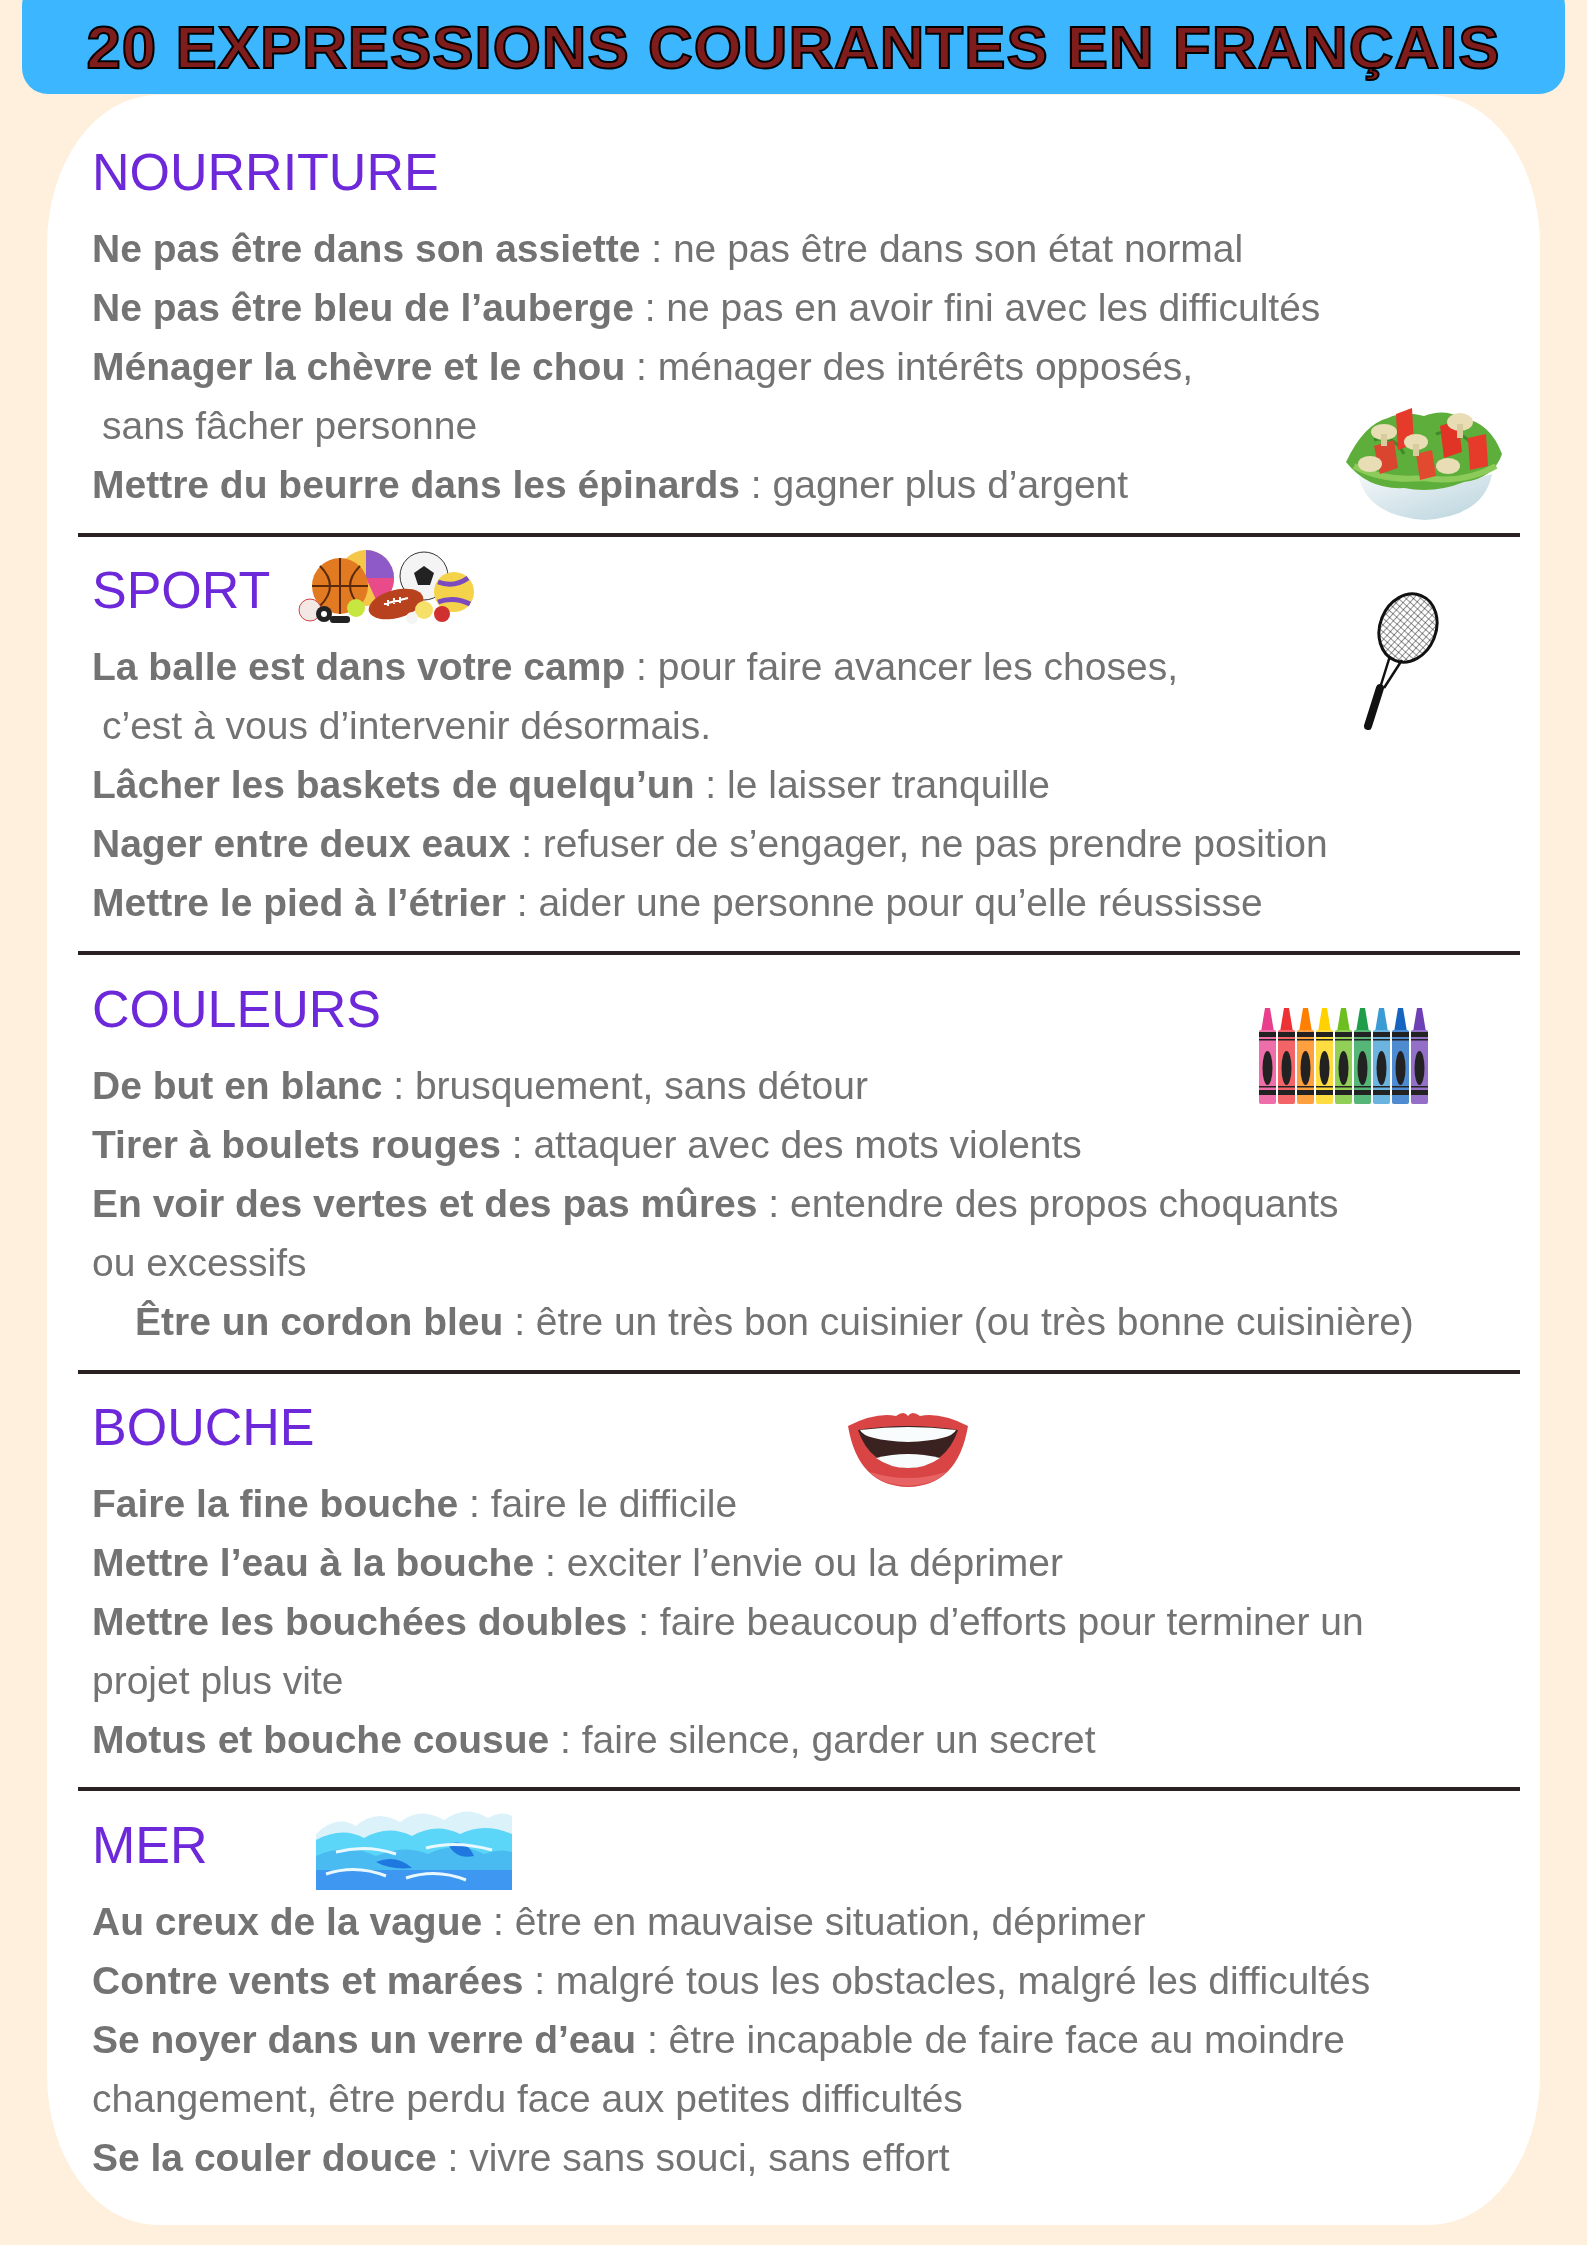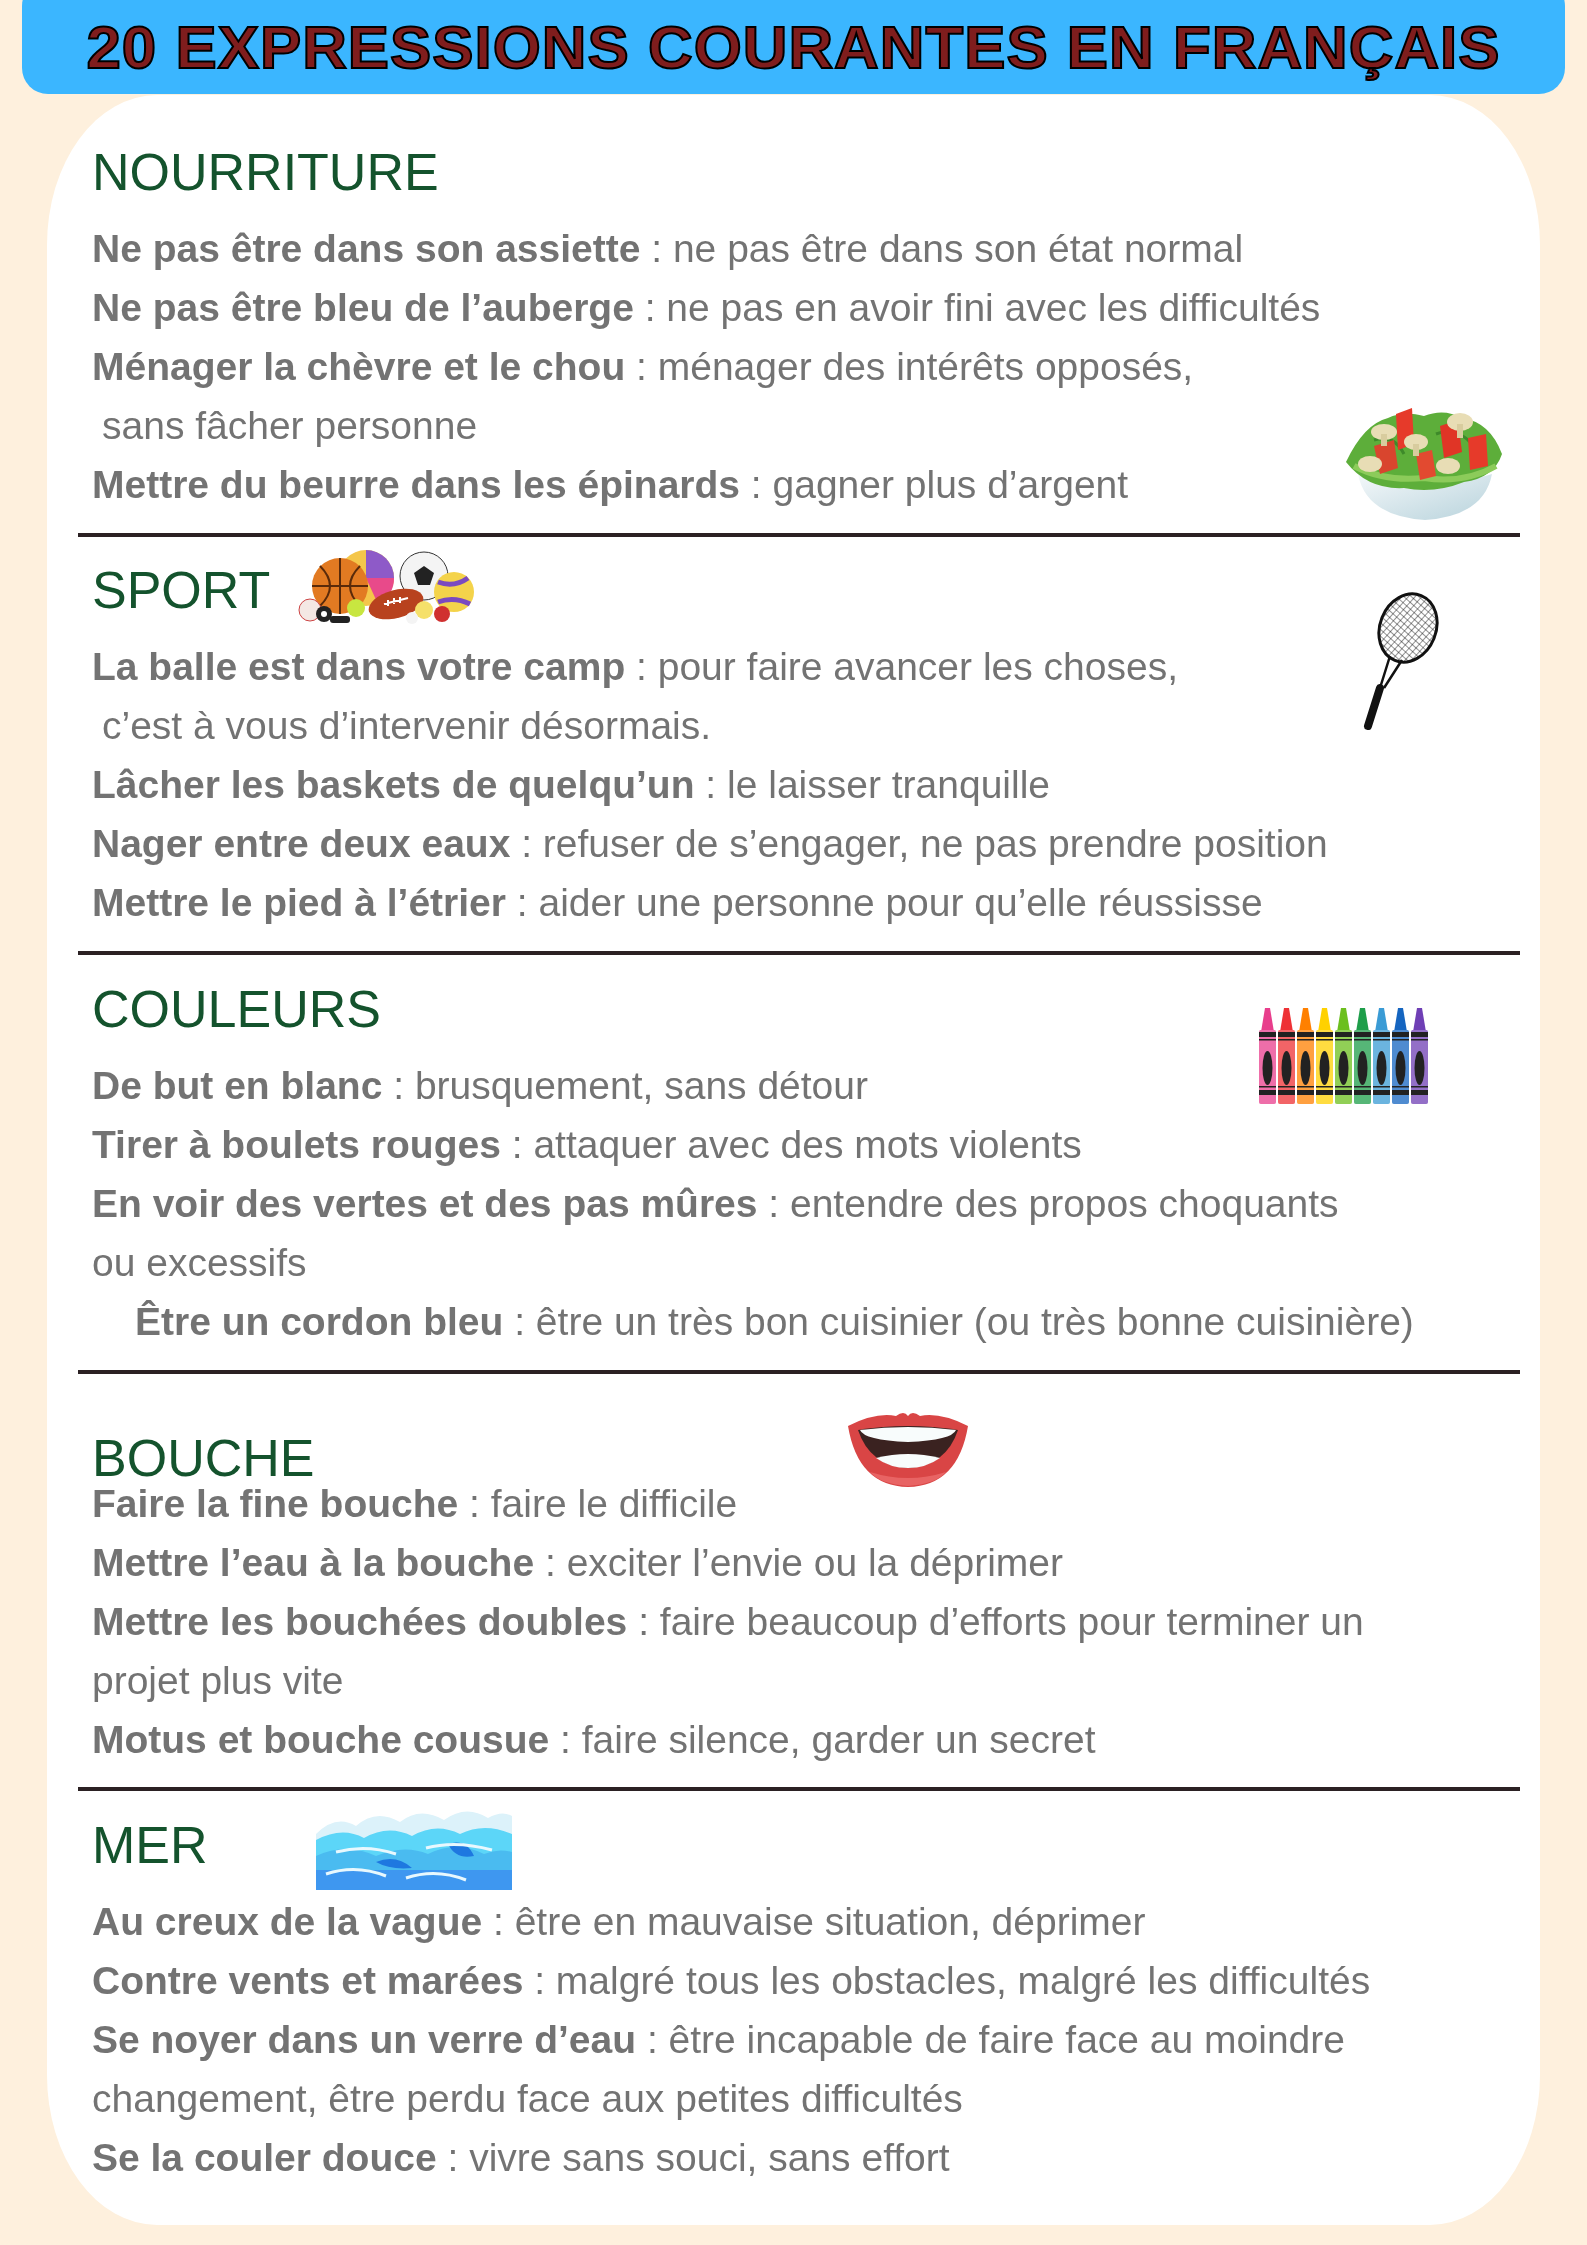--- a/index.html
+++ b/index.html
@@ -27,7 +27,7 @@
   }
   .section-title {
     position:absolute; left:92px; font-size:52px; font-weight:400;
-    line-height:60px; height:60px; white-space:nowrap; color:#14532d;
+    line-height:60px; height:60px; white-space:nowrap; color:#6d28d9;
   }
   .line {
     position:absolute; left:92px; font-size:39px; line-height:50px; height:50px;

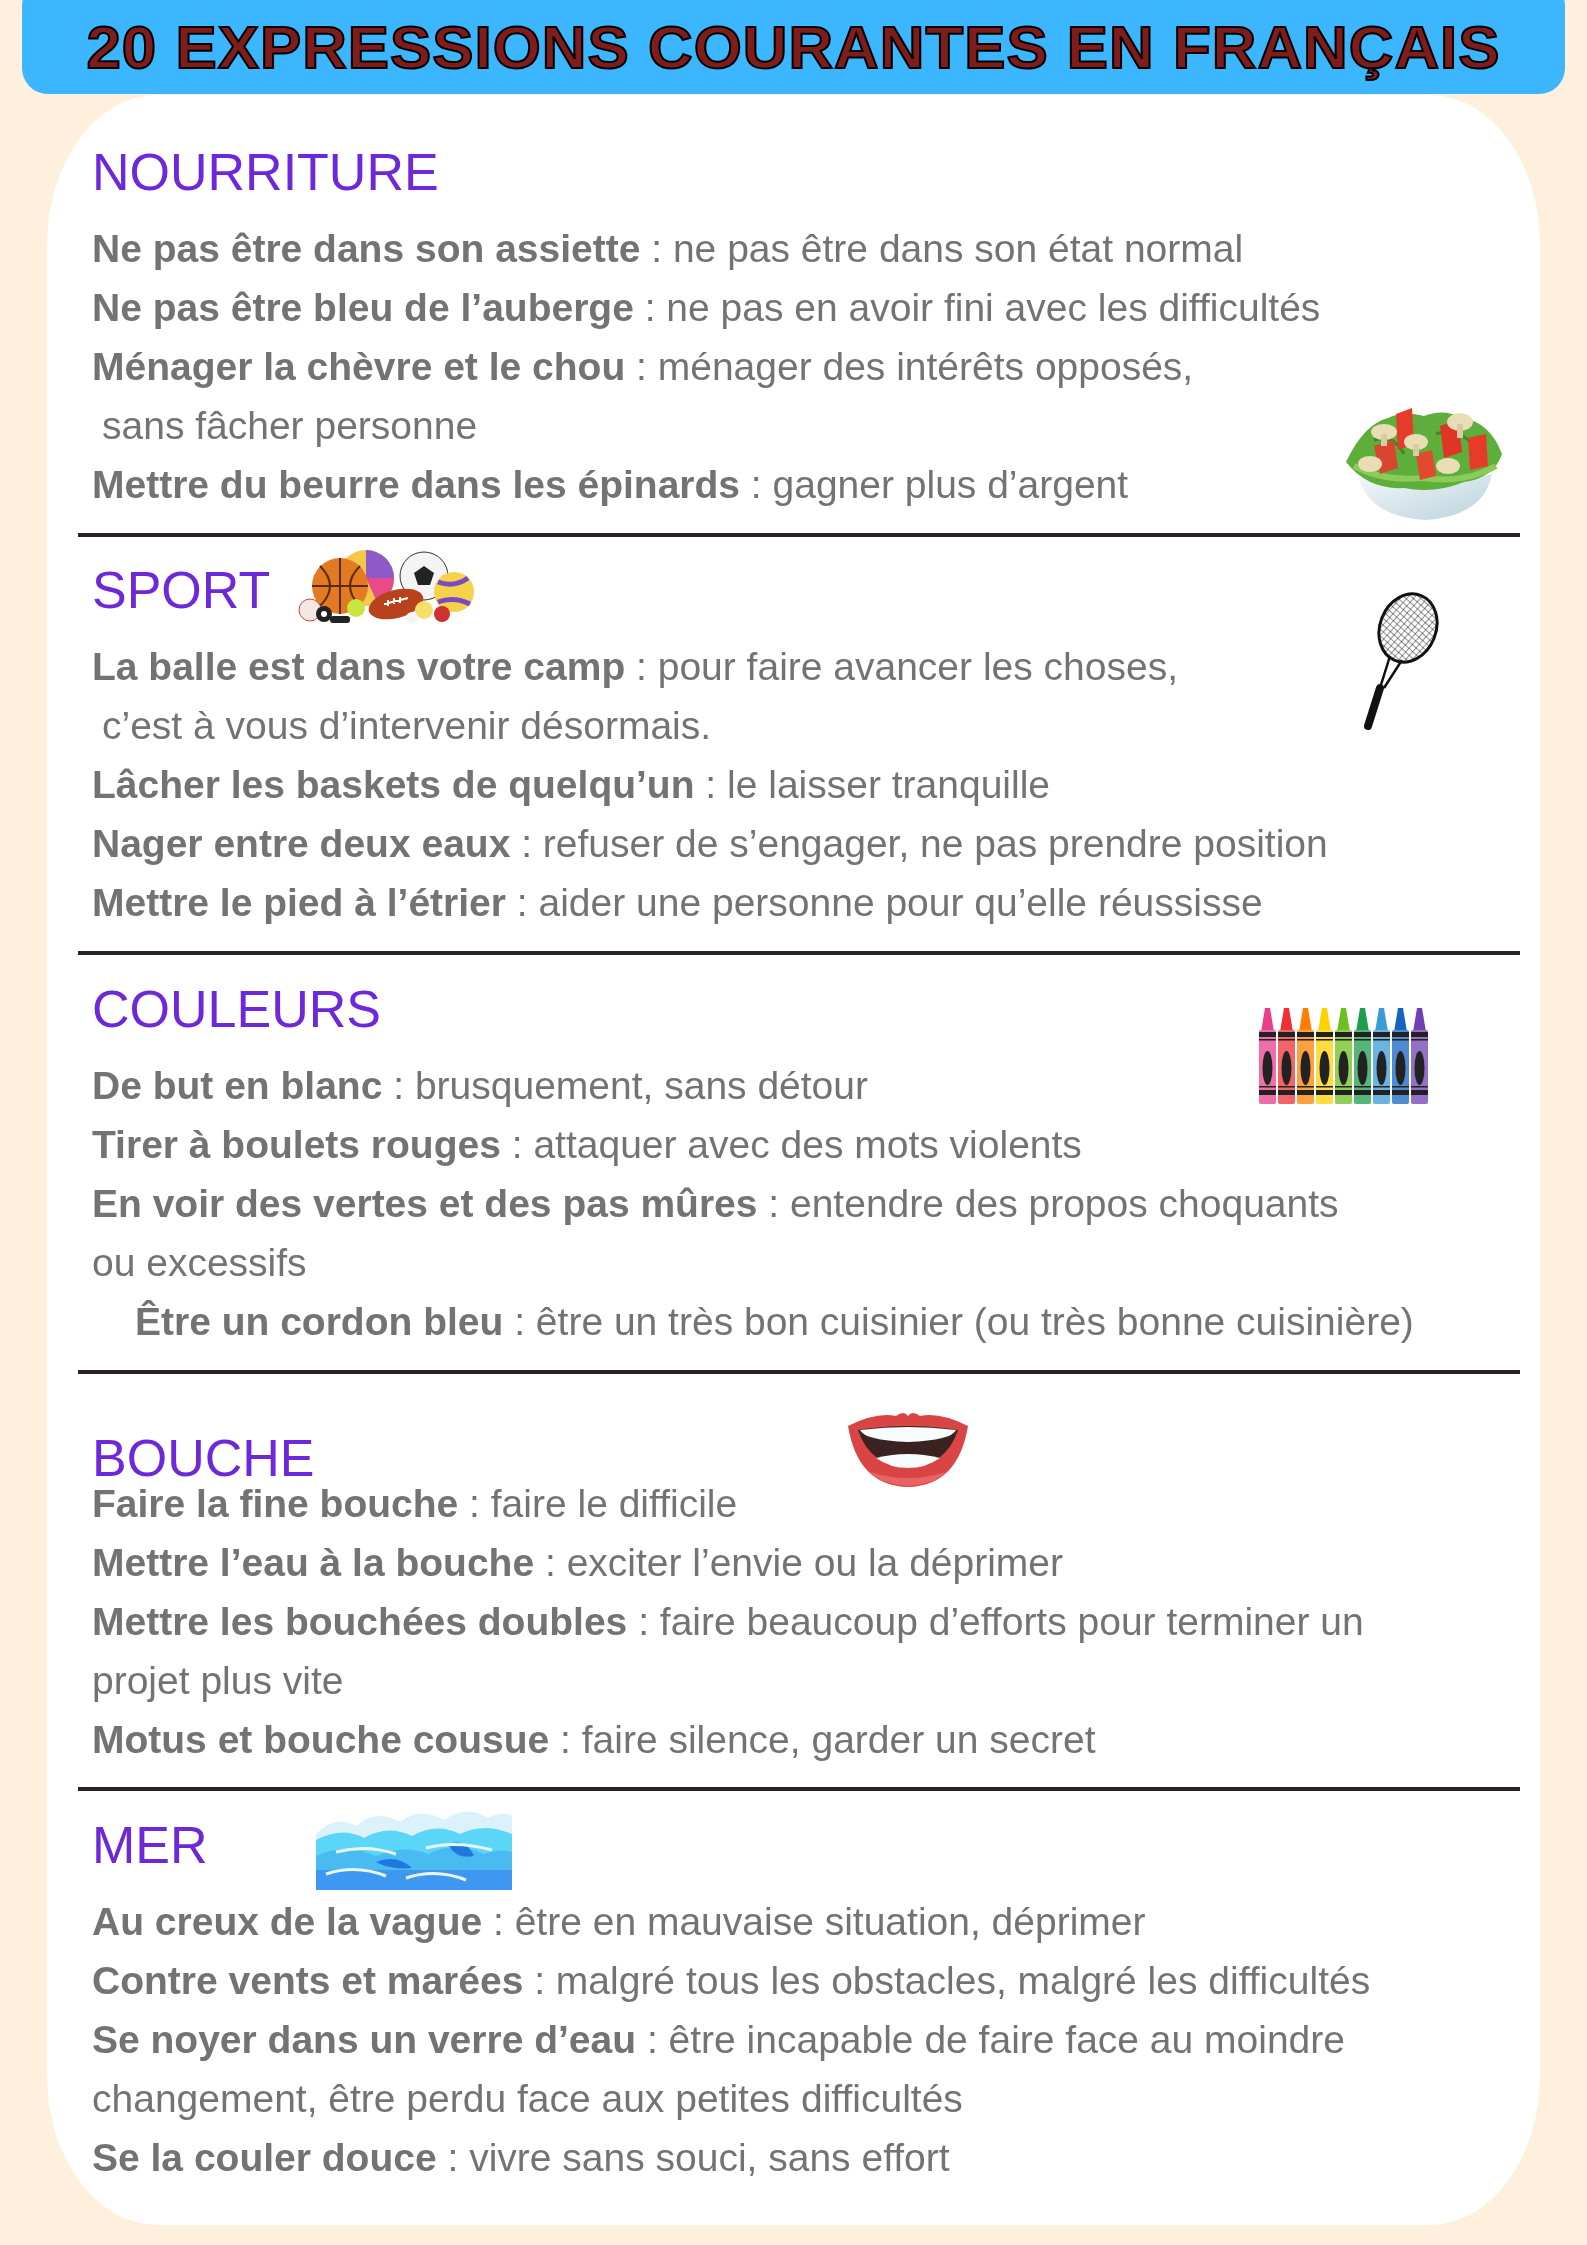--- a/index.html
+++ b/index.html
@@ -225,7 +225,7 @@
 <div class="divider" style="top:1370px;"></div>
 
 <div>
-  <div class="section-title" style="top:1428px;text-align:center;">BOUCHE</div>
+  <div class="section-title" style="top:1397px;text-align:center;">BOUCHE</div>
 
   <svg class="illus" style="left:846px; top:1410px;" width="124" height="78" viewBox="0 0 124 78">
     <path d="M2 16 Q30 2 50 6 Q58 0 62 6 Q66 0 74 6 Q94 2 122 16 Q112 76 62 77 Q12 76 2 16 Z" fill="#D94545"></path>

